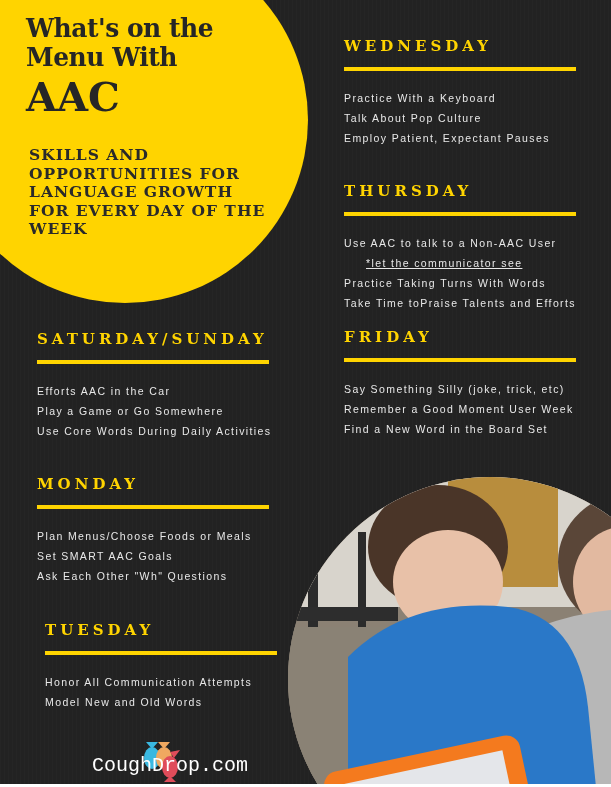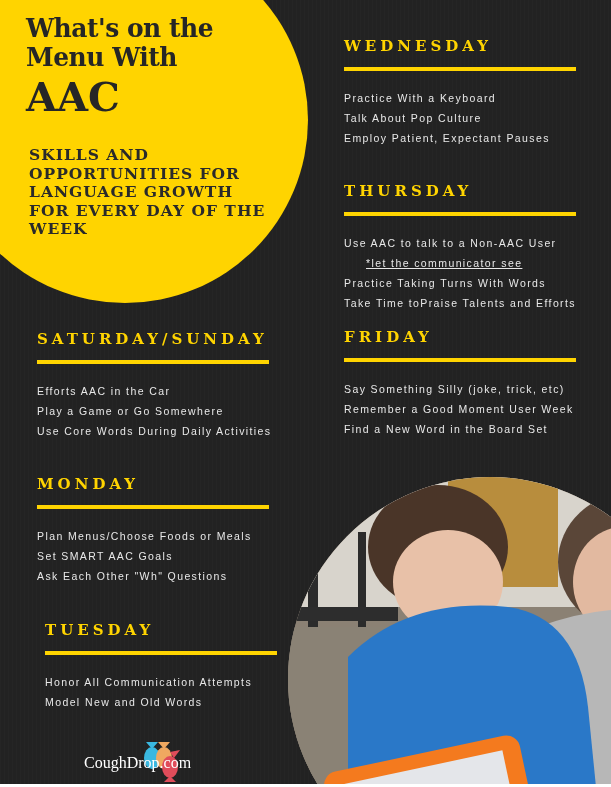--- a/index.html
+++ b/index.html
@@ -48,8 +48,8 @@
   }
   .logo .candy { position:absolute; }
   .logo-text {
-    position:absolute; left:0; top:12px; color:#ffffff; font-size:16px;
-    font-family:Liberation Serif, serif;
+    position:absolute; left:8px; top:12px; color:#ffffff; font-size:20px;
+    font-family:Liberation Mono, monospace;
   }
 </style>
 </head>

